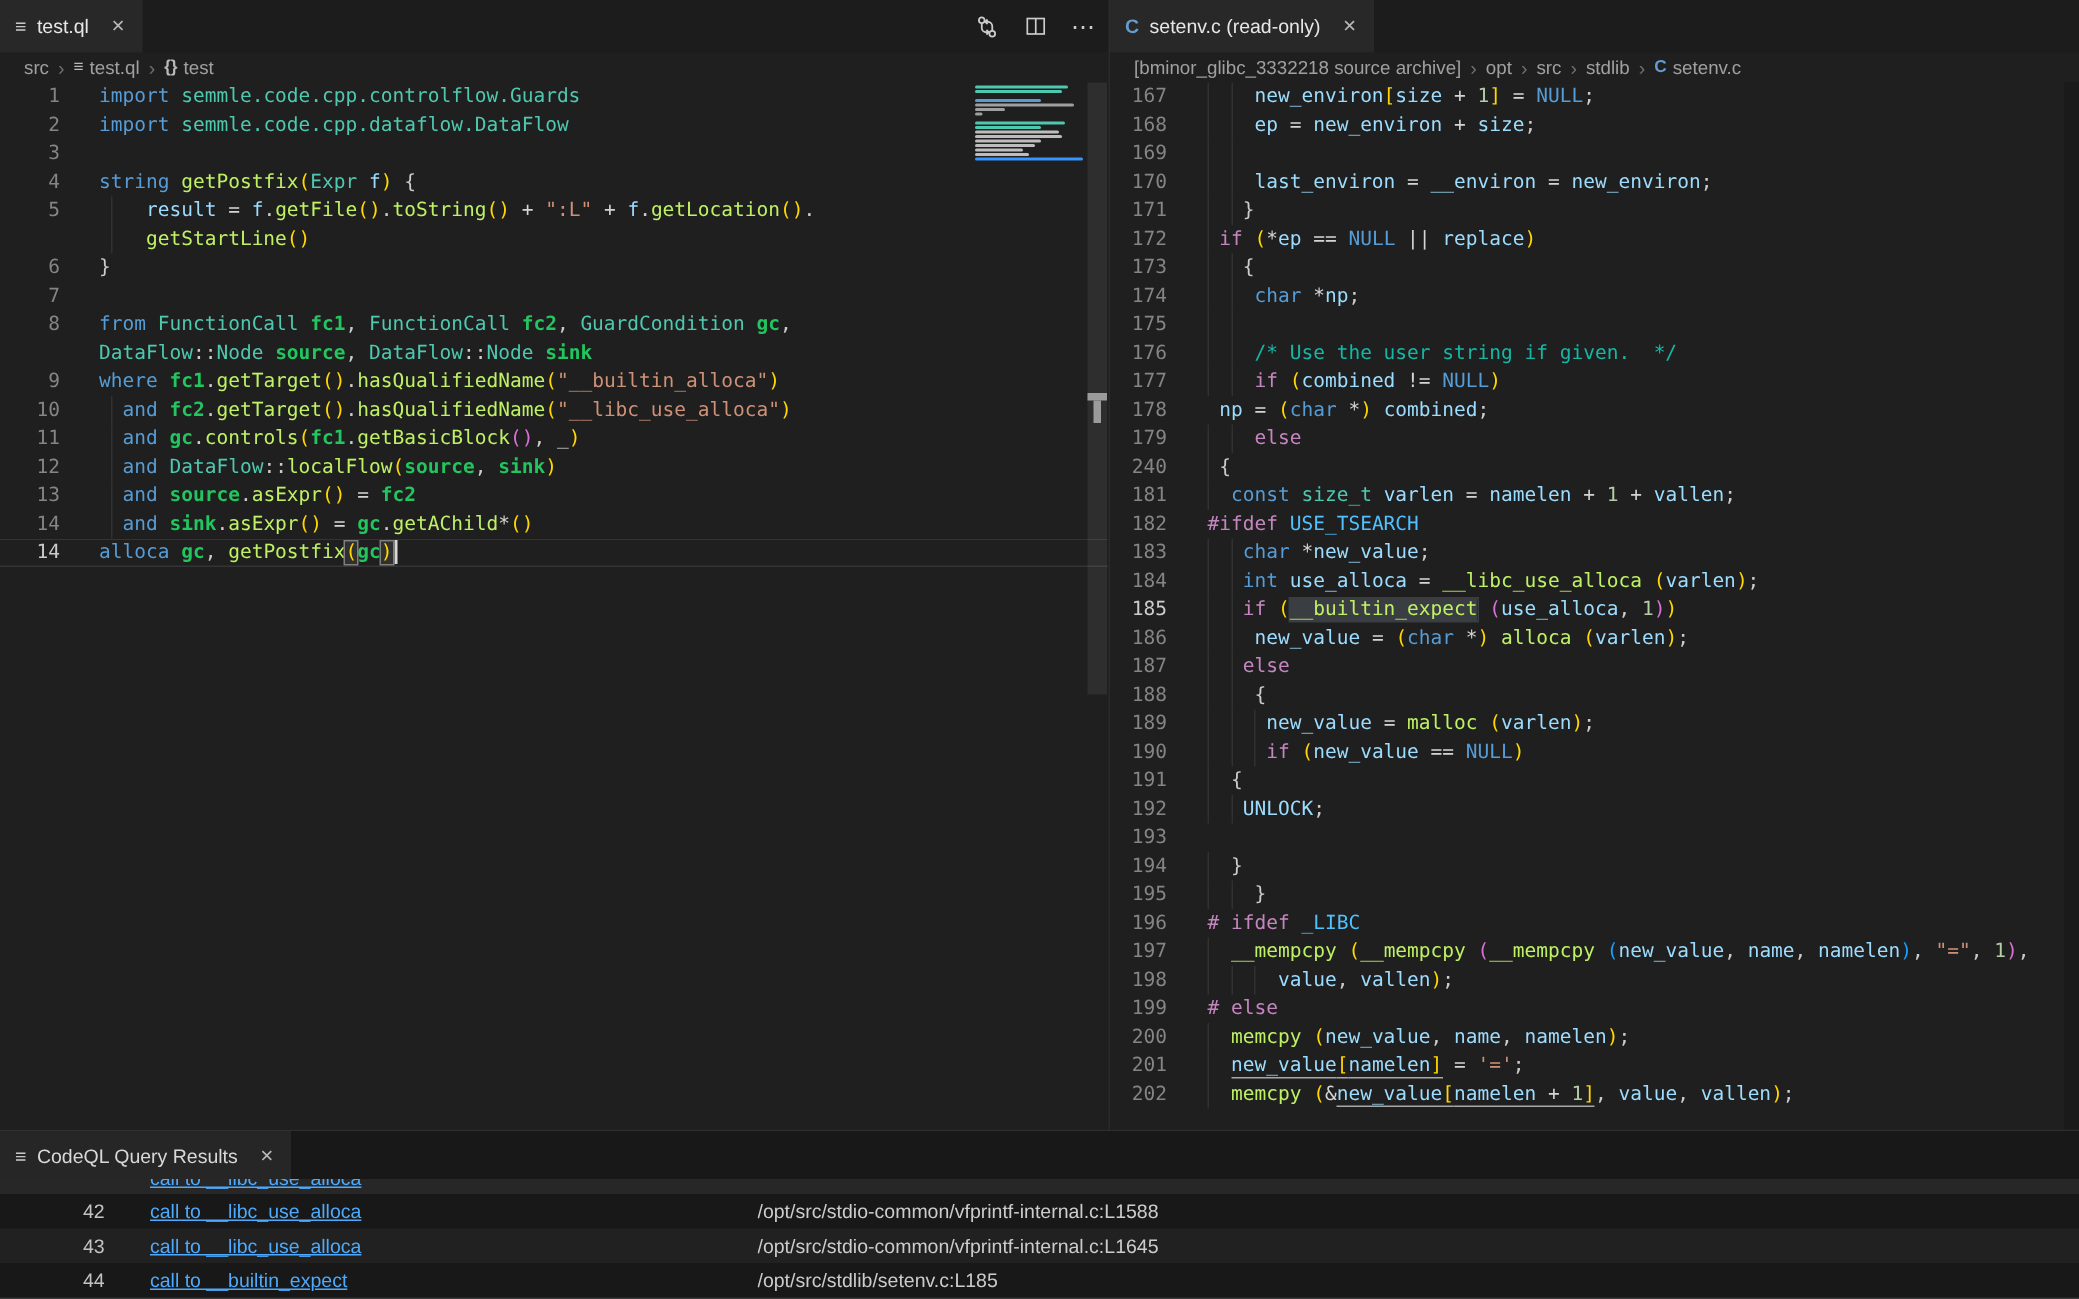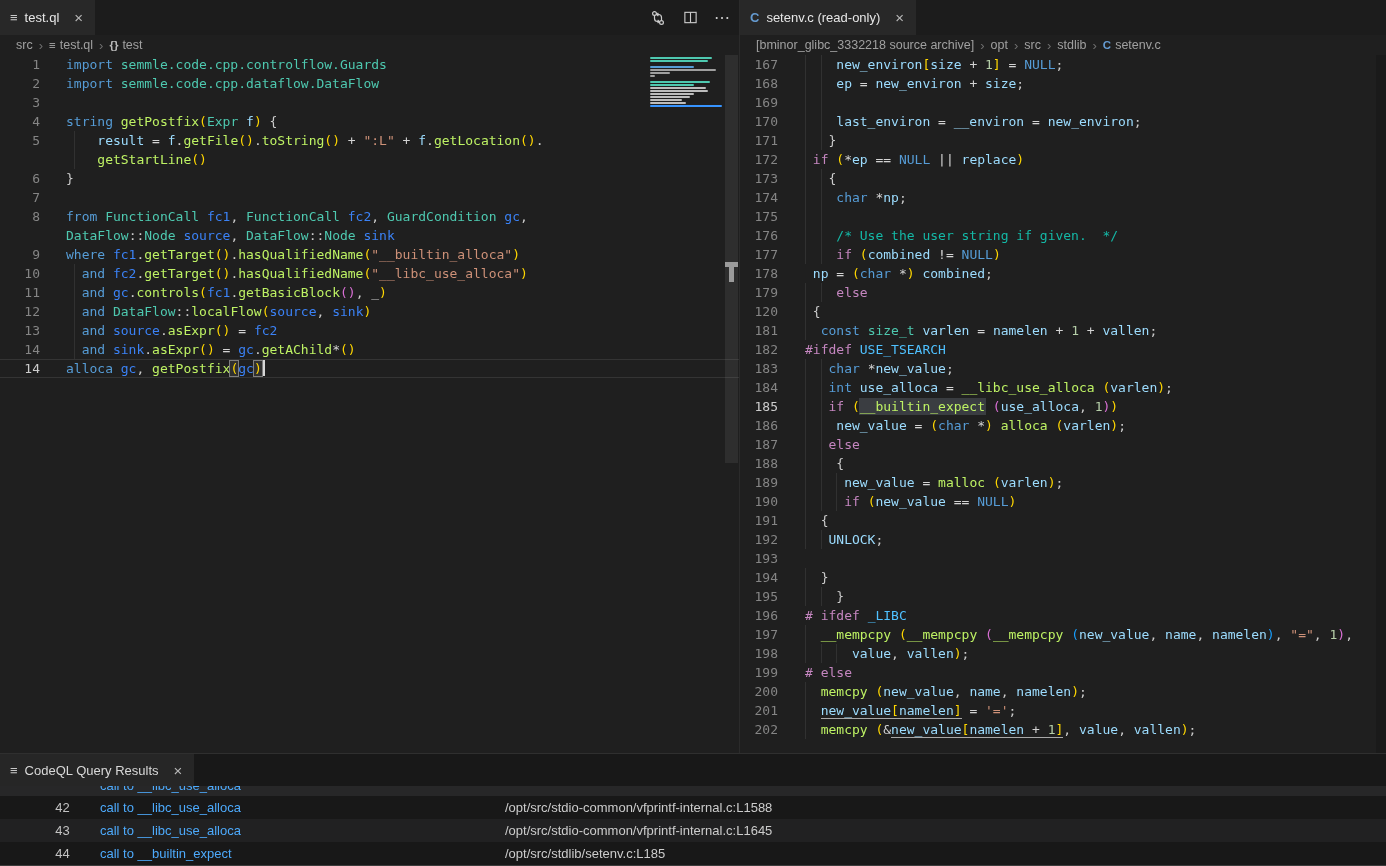--- a/index.html
+++ b/index.html
@@ -41,7 +41,7 @@
   .guide { position:absolute; top:0; width:1px; height:19px; background:#313131; }
 
   .kw{color:#569cd6} .ctl{color:#c586c0} .type{color:#4ec9b0} .fn{color:#bef264}
-  .var{color:#9cdcfe} .varb{color:#3b82f6;font-weight:normal} .str{color:#ce9178}
+  .var{color:#9cdcfe} .varb{color:#22c55e;font-weight:bold} .str{color:#ce9178}
   .num{color:#b5cea8} .cmt{color:#14b8a6} .pln{color:#cccccc} .op{color:#d4d4d4}
   .p1{color:#ffd700} .p2{color:#da70d6} .p3{color:#179fff} .cnst{color:#4fc1ff}
   .u{border-bottom:1px solid #a8a8a8}

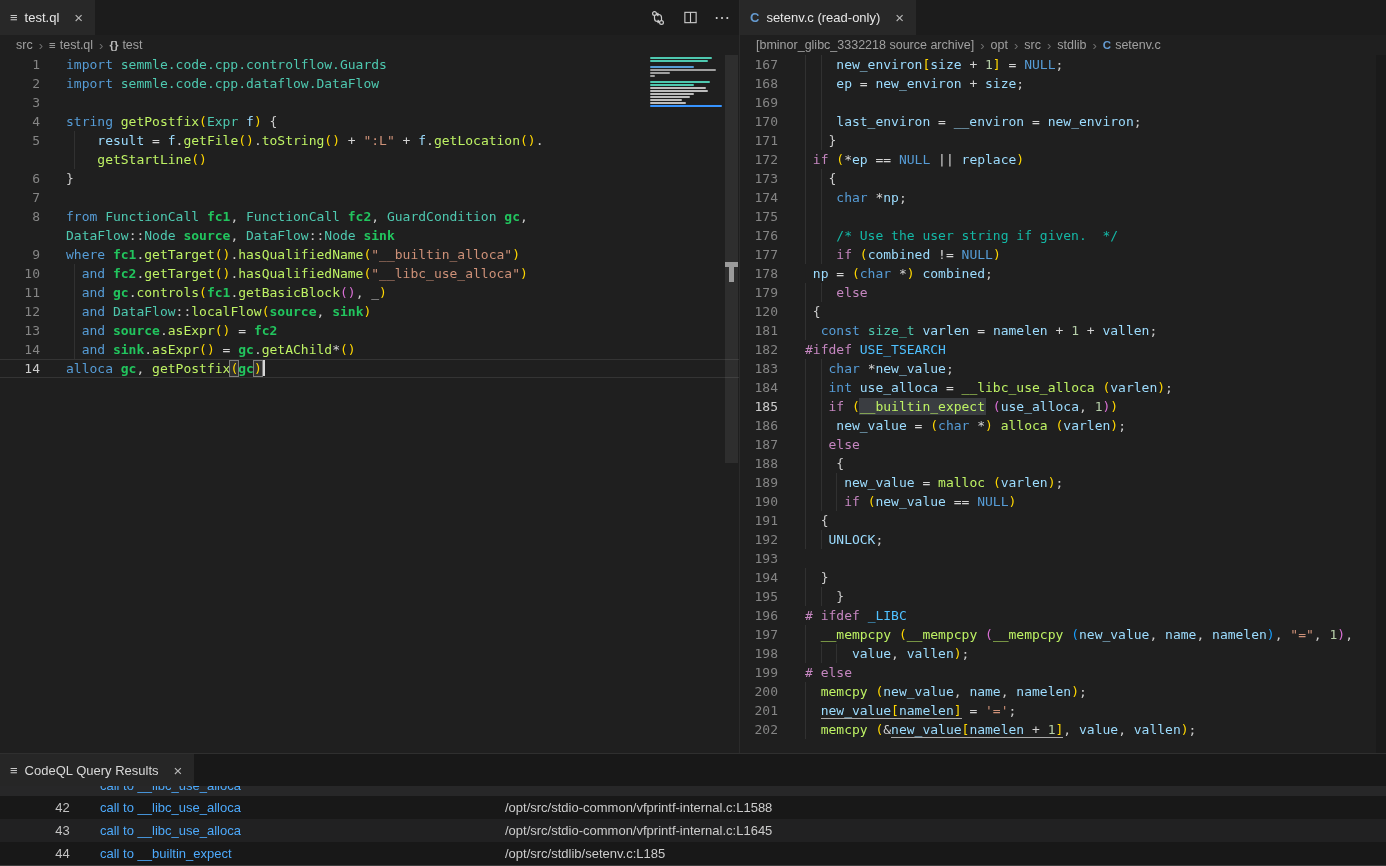--- a/index.html
+++ b/index.html
@@ -193,7 +193,7 @@
           <div class="line"><span class="ln">177</span><span class="ct"><span class="guide" style="left: 0ch;"></span><span class="guide" style="left: 2ch;"></span><span class="pln">    </span><span class="ctl">if</span><span class="pln"> </span><span class="p1">(</span><span class="var">combined</span><span class="pln"> </span><span class="op">!=</span><span class="pln"> </span><span class="kw">NULL</span><span class="p1">)</span></span></div>
           <div class="line"><span class="ln">178</span><span class="ct"><span class="pln"> </span><span class="var">np</span><span class="pln"> </span><span class="op">=</span><span class="pln"> </span><span class="p1">(</span><span class="kw">char</span><span class="pln"> </span><span class="op">*</span><span class="p1">)</span><span class="pln"> </span><span class="var">combined</span><span class="pln">;</span></span></div>
           <div class="line"><span class="ln">179</span><span class="ct"><span class="guide" style="left: 0ch;"></span><span class="guide" style="left: 2ch;"></span><span class="pln">    </span><span class="ctl">else</span></span></div>
-          <div class="line"><span class="ln">120</span><span class="ct"><span class="guide" style="left: 0ch;"></span><span class="pln"> </span><span class="pln">{</span></span></div>
+          <div class="line"><span class="ln">240</span><span class="ct"><span class="guide" style="left: 0ch;"></span><span class="pln"> </span><span class="pln">{</span></span></div>
           <div class="line"><span class="ln">181</span><span class="ct"><span class="guide" style="left: 0ch;"></span><span class="pln">  </span><span class="kw">const</span><span class="pln"> </span><span class="type">size_t</span><span class="pln"> </span><span class="var">varlen</span><span class="pln"> </span><span class="op">=</span><span class="pln"> </span><span class="var">namelen</span><span class="pln"> </span><span class="op">+</span><span class="pln"> </span><span class="num">1</span><span class="pln"> </span><span class="op">+</span><span class="pln"> </span><span class="var">vallen</span><span class="pln">;</span></span></div>
           <div class="line"><span class="ln">182</span><span class="ct"><span class="ctl">#ifdef</span><span class="pln"> </span><span class="cnst">USE_TSEARCH</span></span></div>
           <div class="line"><span class="ln">183</span><span class="ct"><span class="guide" style="left: 0ch;"></span><span class="guide" style="left: 2ch;"></span><span class="pln">   </span><span class="kw">char</span><span class="pln"> </span><span class="op">*</span><span class="var">new_value</span><span class="pln">;</span></span></div>

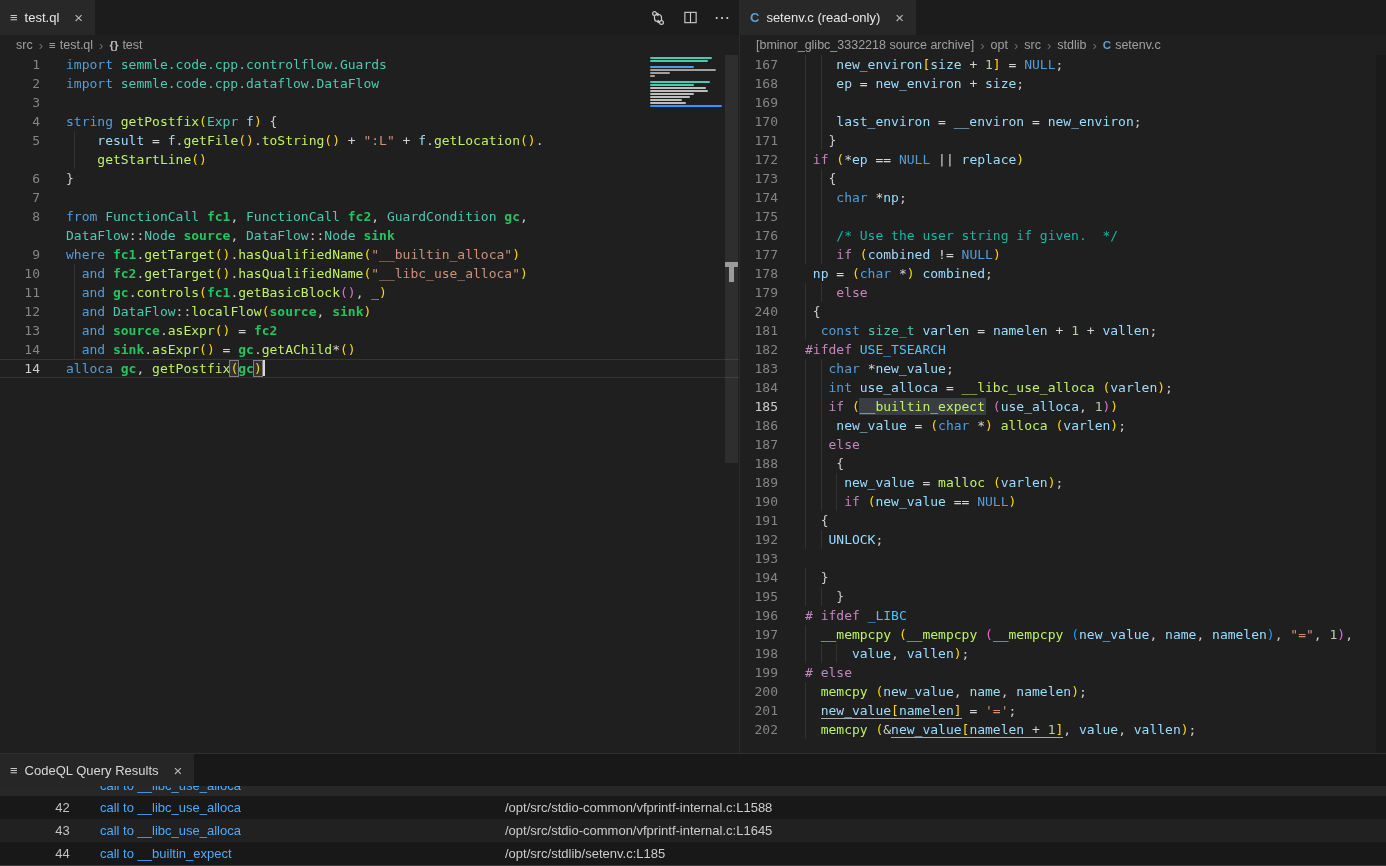--- a/index.html
+++ b/index.html
@@ -69,7 +69,7 @@
   .rrow.clip { height:10px; overflow:hidden; background:#272728; }
   .rrow.clip .inner { margin-top:-12px; display:grid; grid-template-columns:100px 405px 1fr; height:23px; line-height:23px;}
   .rnum { padding-left:25px; color:#c2c2c2;text-align:center; }
-  .rlink { color:#4daafc; cursor:pointer; white-space:nowrap; overflow:hidden; }
+  .rlink { color:#4daafc; text-decoration:underline; cursor:pointer; white-space:nowrap; overflow:hidden; }
   .rpath { color:#cccccc; white-space:nowrap; overflow:hidden; }
 </style>
 </head>

